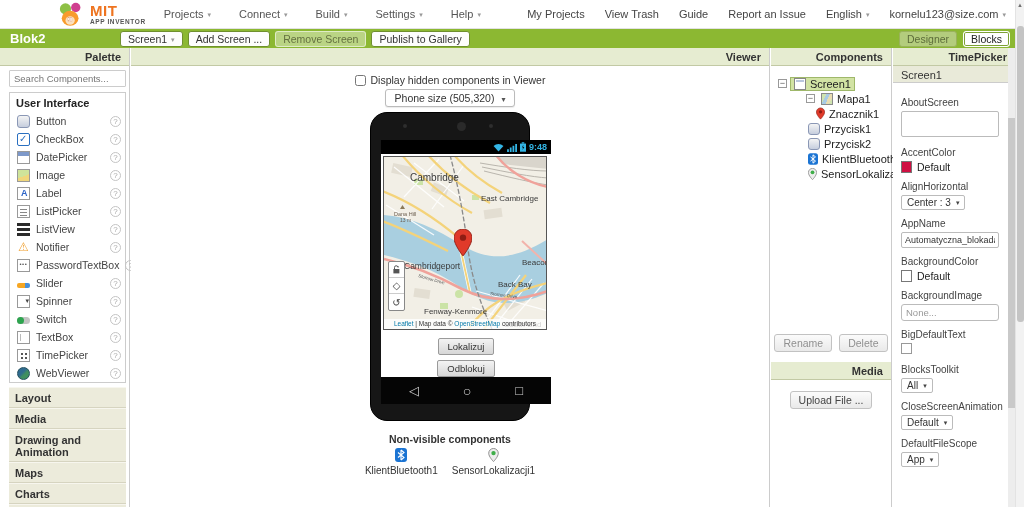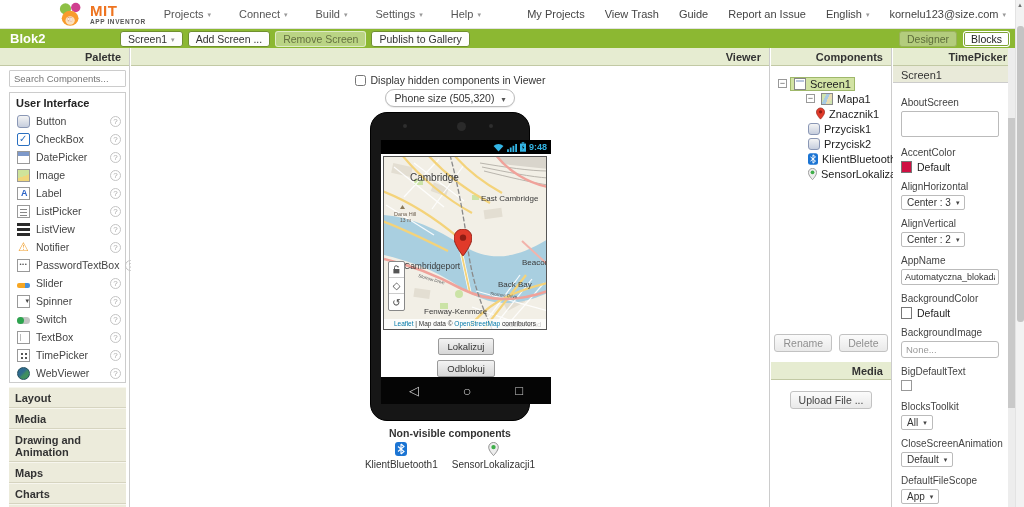--- a/index.html
+++ b/index.html
@@ -81,7 +81,7 @@
   .viewer-body { text-align:center; padding-top:8px; }
   .hid-row { font-size:10.5px; color:#333; }
   .hid-row input { width:11px; height:11px; vertical-align:-2px; margin-right:2px; }
-  .phone-size { display:inline-block; margin-top:3px; background:#fff; border:1px solid #bbb; border-radius:9px; padding:2px 9px; font-size:10.5px; color:#333; box-shadow:0 1px 1px rgba(0,0,0,0.08); cursor:pointer; }
+  .phone-size { display:inline-block; margin-top:3px; background:#fff; border:1px solid #bbb; border-radius:3px; padding:2px 9px; font-size:10.5px; color:#333; box-shadow:0 1px 1px rgba(0,0,0,0.08); cursor:pointer; }
   .phone-size::after { content:"▾"; font-size:8px; color:#555; margin-left:7px; }
 
   .phone { width:160px; height:309px; margin:5px auto 0; background:#161616; border:1px solid #000; border-radius:17px; padding:27px 10px 0; position:relative; }

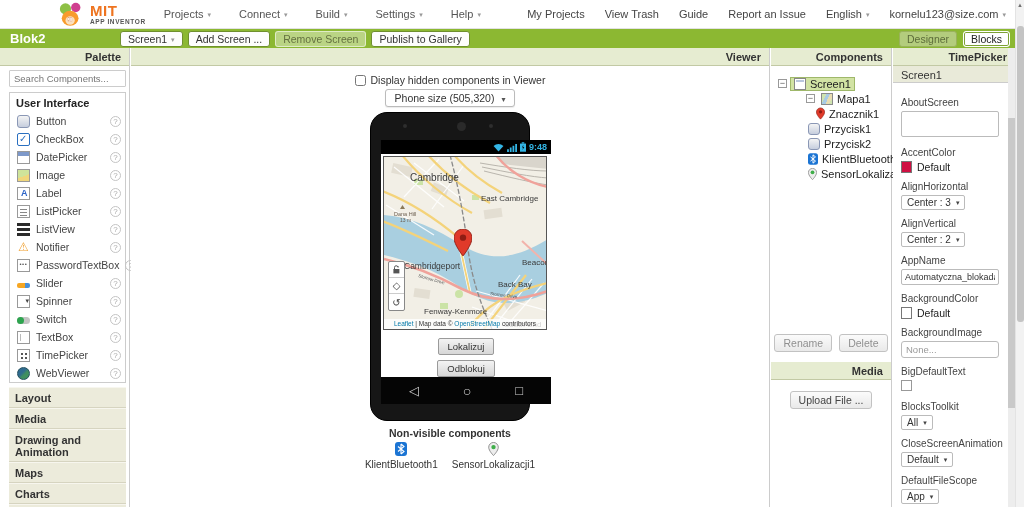--- a/index.html
+++ b/index.html
@@ -549,10 +549,6 @@
           <div class="pselect has-caret"><span>Center : 3</span></div>
         </div>
 
-        <div class="pfield">
-          <div class="plabel">AlignVertical</div>
-          <div class="pselect has-caret"><span>Center : 2</span></div>
-        </div>
 
         <div class="pfield">
           <div class="plabel">AppName</div>

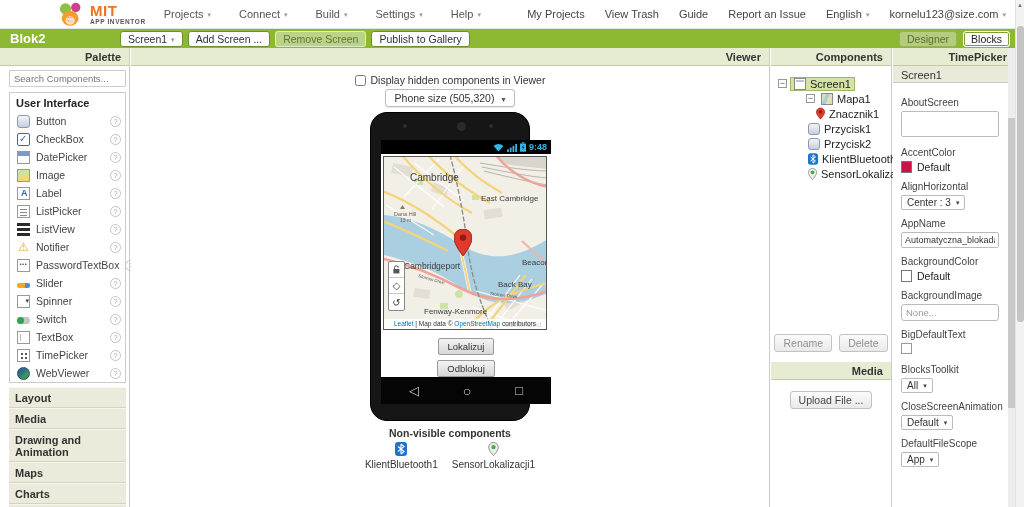--- a/index.html
+++ b/index.html
@@ -106,7 +106,7 @@
   .nav-home::before { content:"○"; font-size:14px; }
   .nav-recent::before { content:"□"; }
 
-  .nonvis { margin-top:6px; }
+  .nonvis { margin-top:12px; }
   .nonvis-title { font-weight:bold; font-size:10.5px; color:#333; }
   .nonvis-row { display:flex; justify-content:center; gap:14px; margin-top:3px; }
   .nv-item { text-align:center; }

